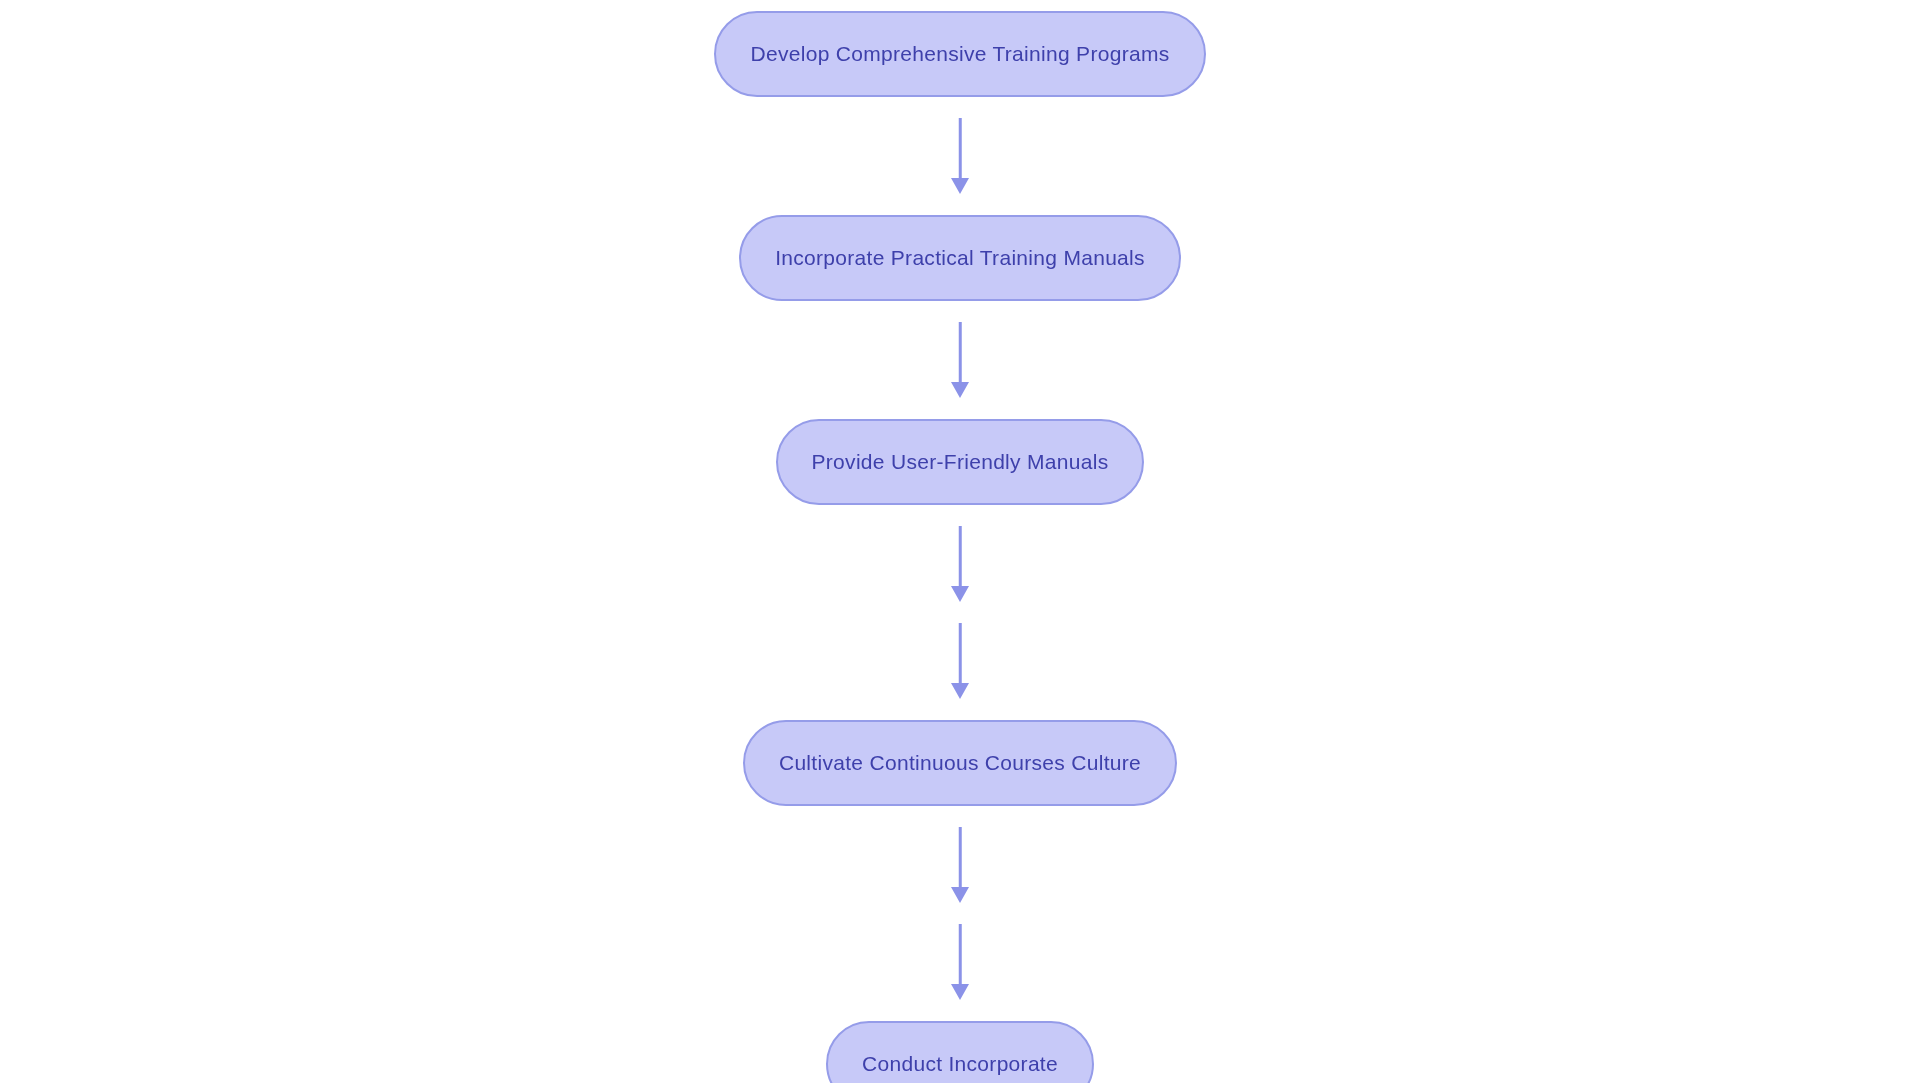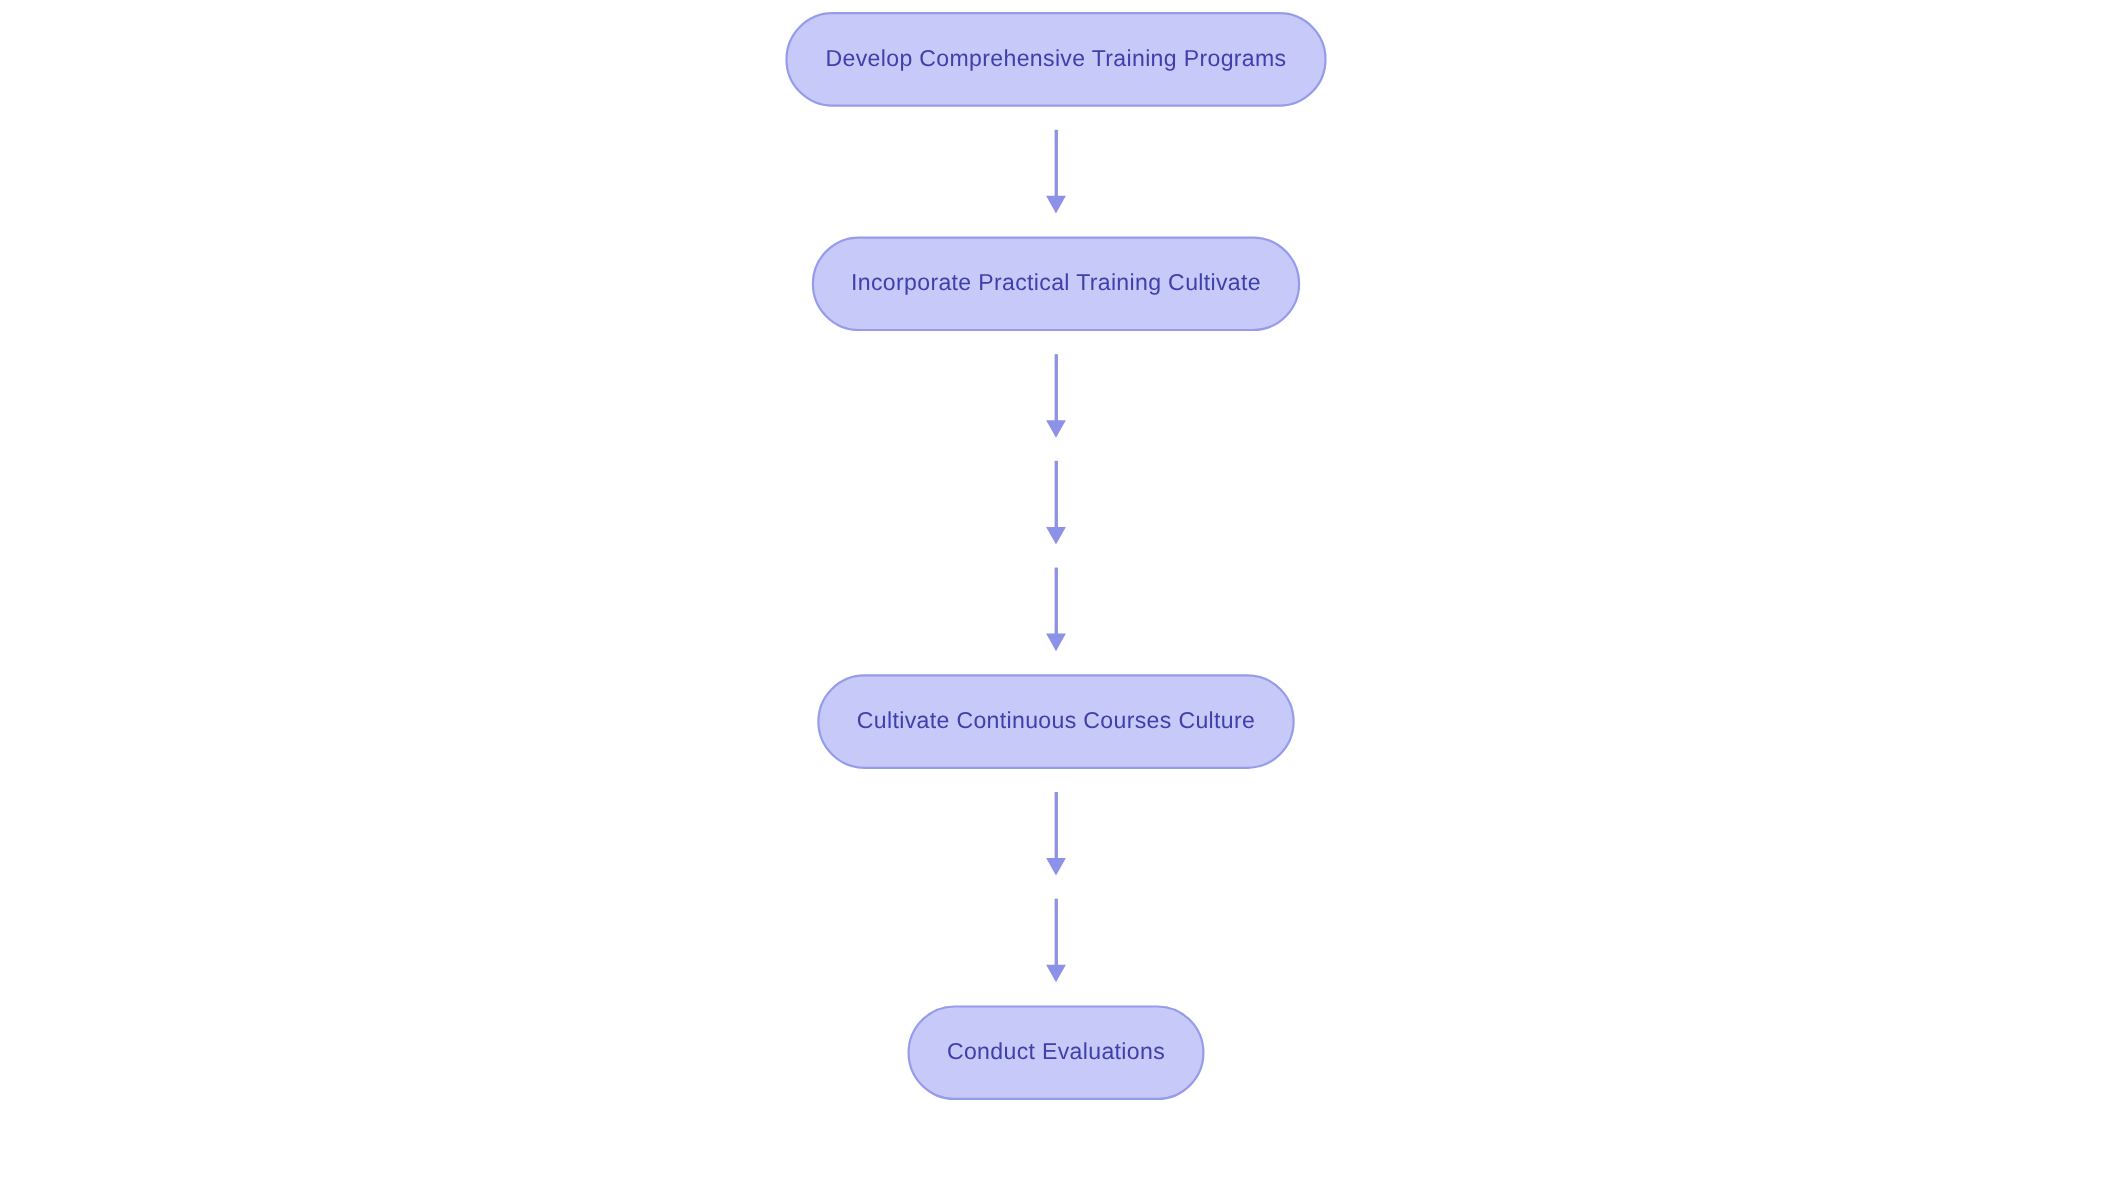--- a/index.html
+++ b/index.html
@@ -82,7 +82,7 @@
   <div class="arrow"></div>
 
   <div class="node">
-    <span class="node-label">Incorporate Practical Training Cultivate</span>
+    <span class="node-label">Incorporate Practical Training Manuals</span>
   </div>
 
   <div class="arrow"></div>

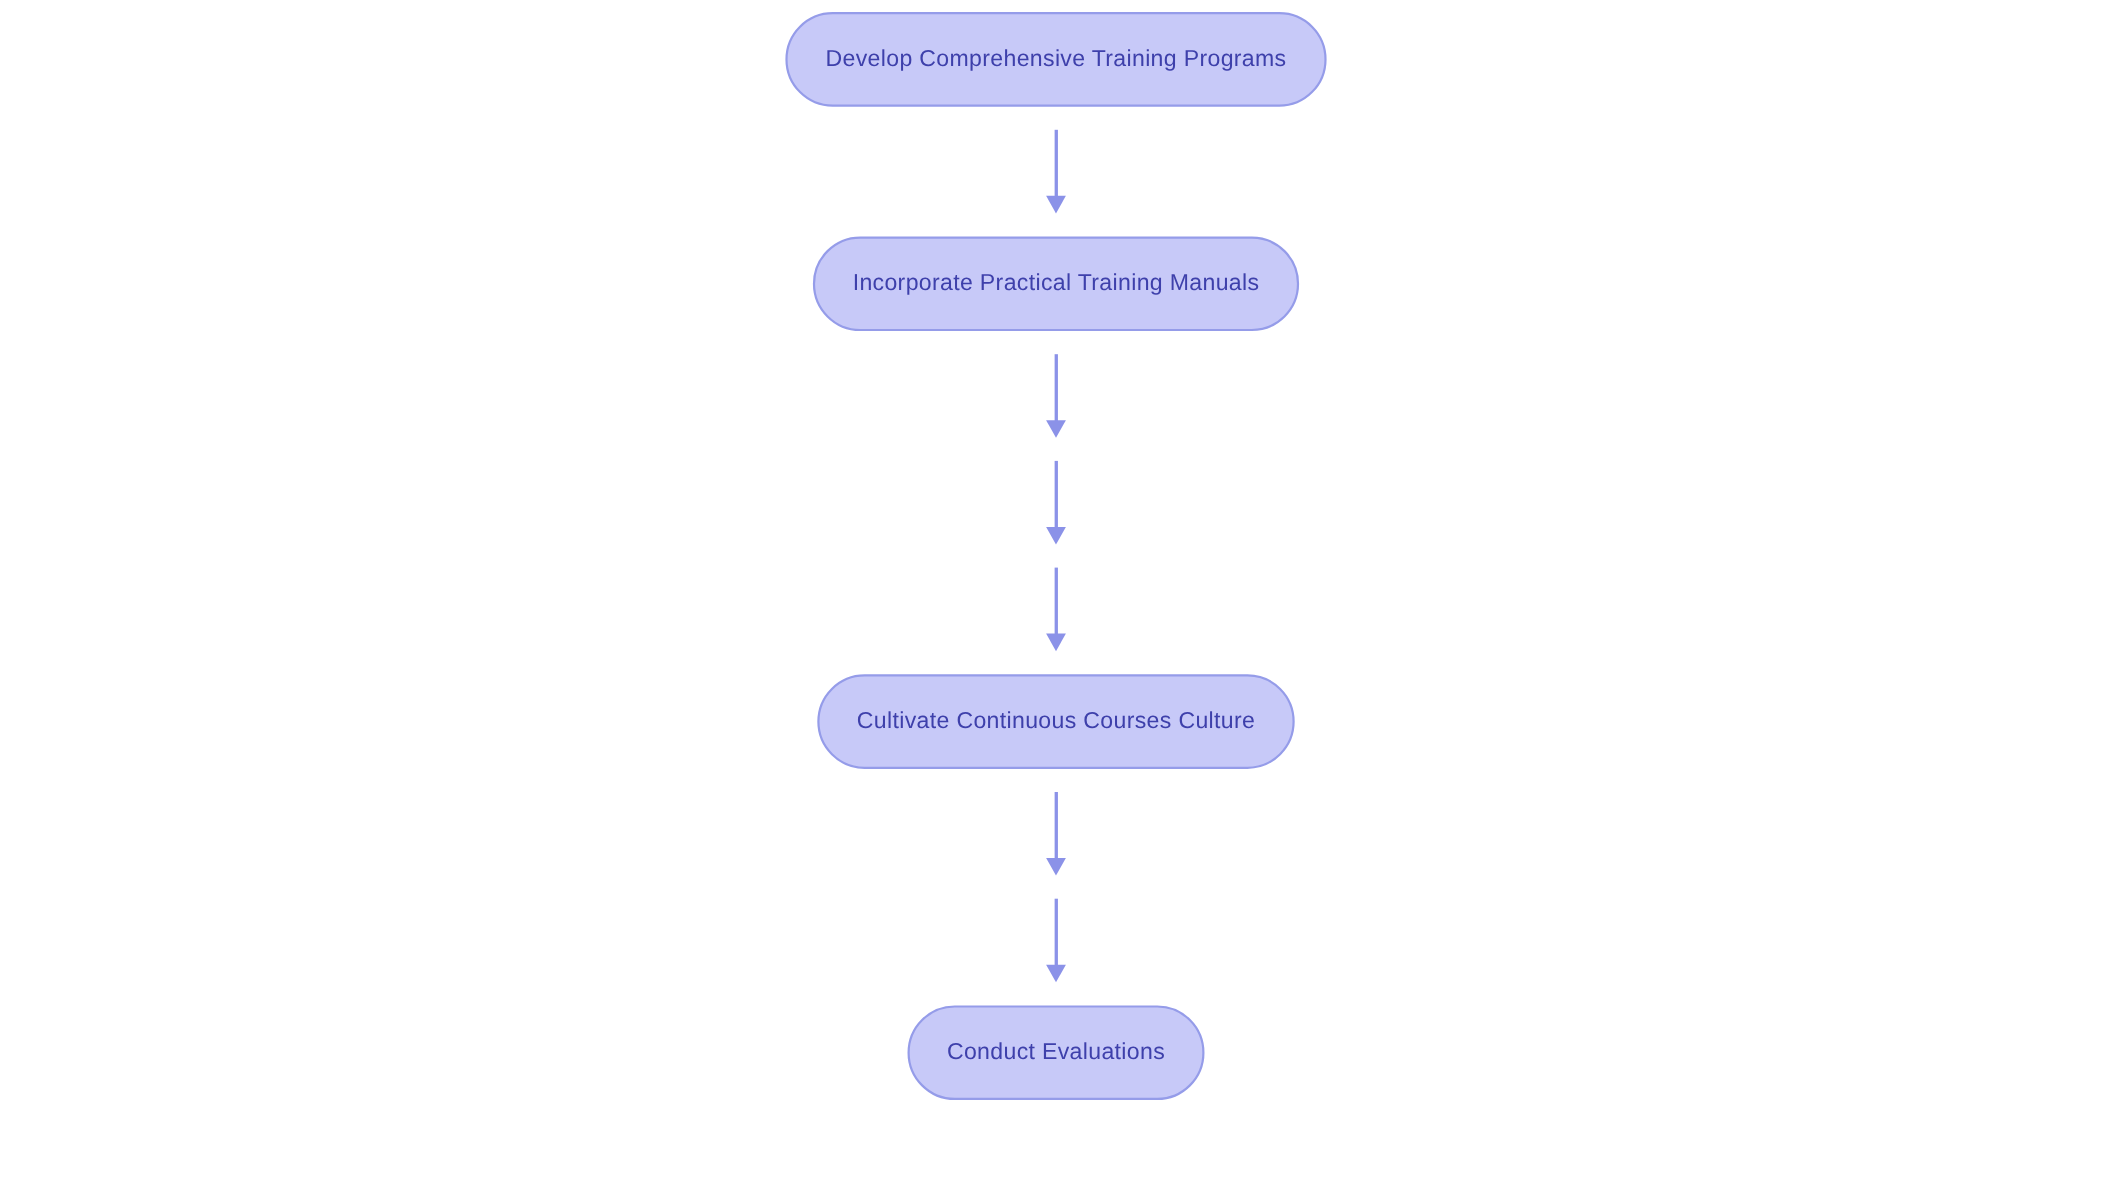--- a/index.html
+++ b/index.html
@@ -87,6 +87,9 @@
 
   <div class="arrow"></div>
 
+  <div class="node">
+    <span class="node-label">Provide User-Friendly Manuals</span>
+  </div>
 
   <div class="arrow"></div>
 

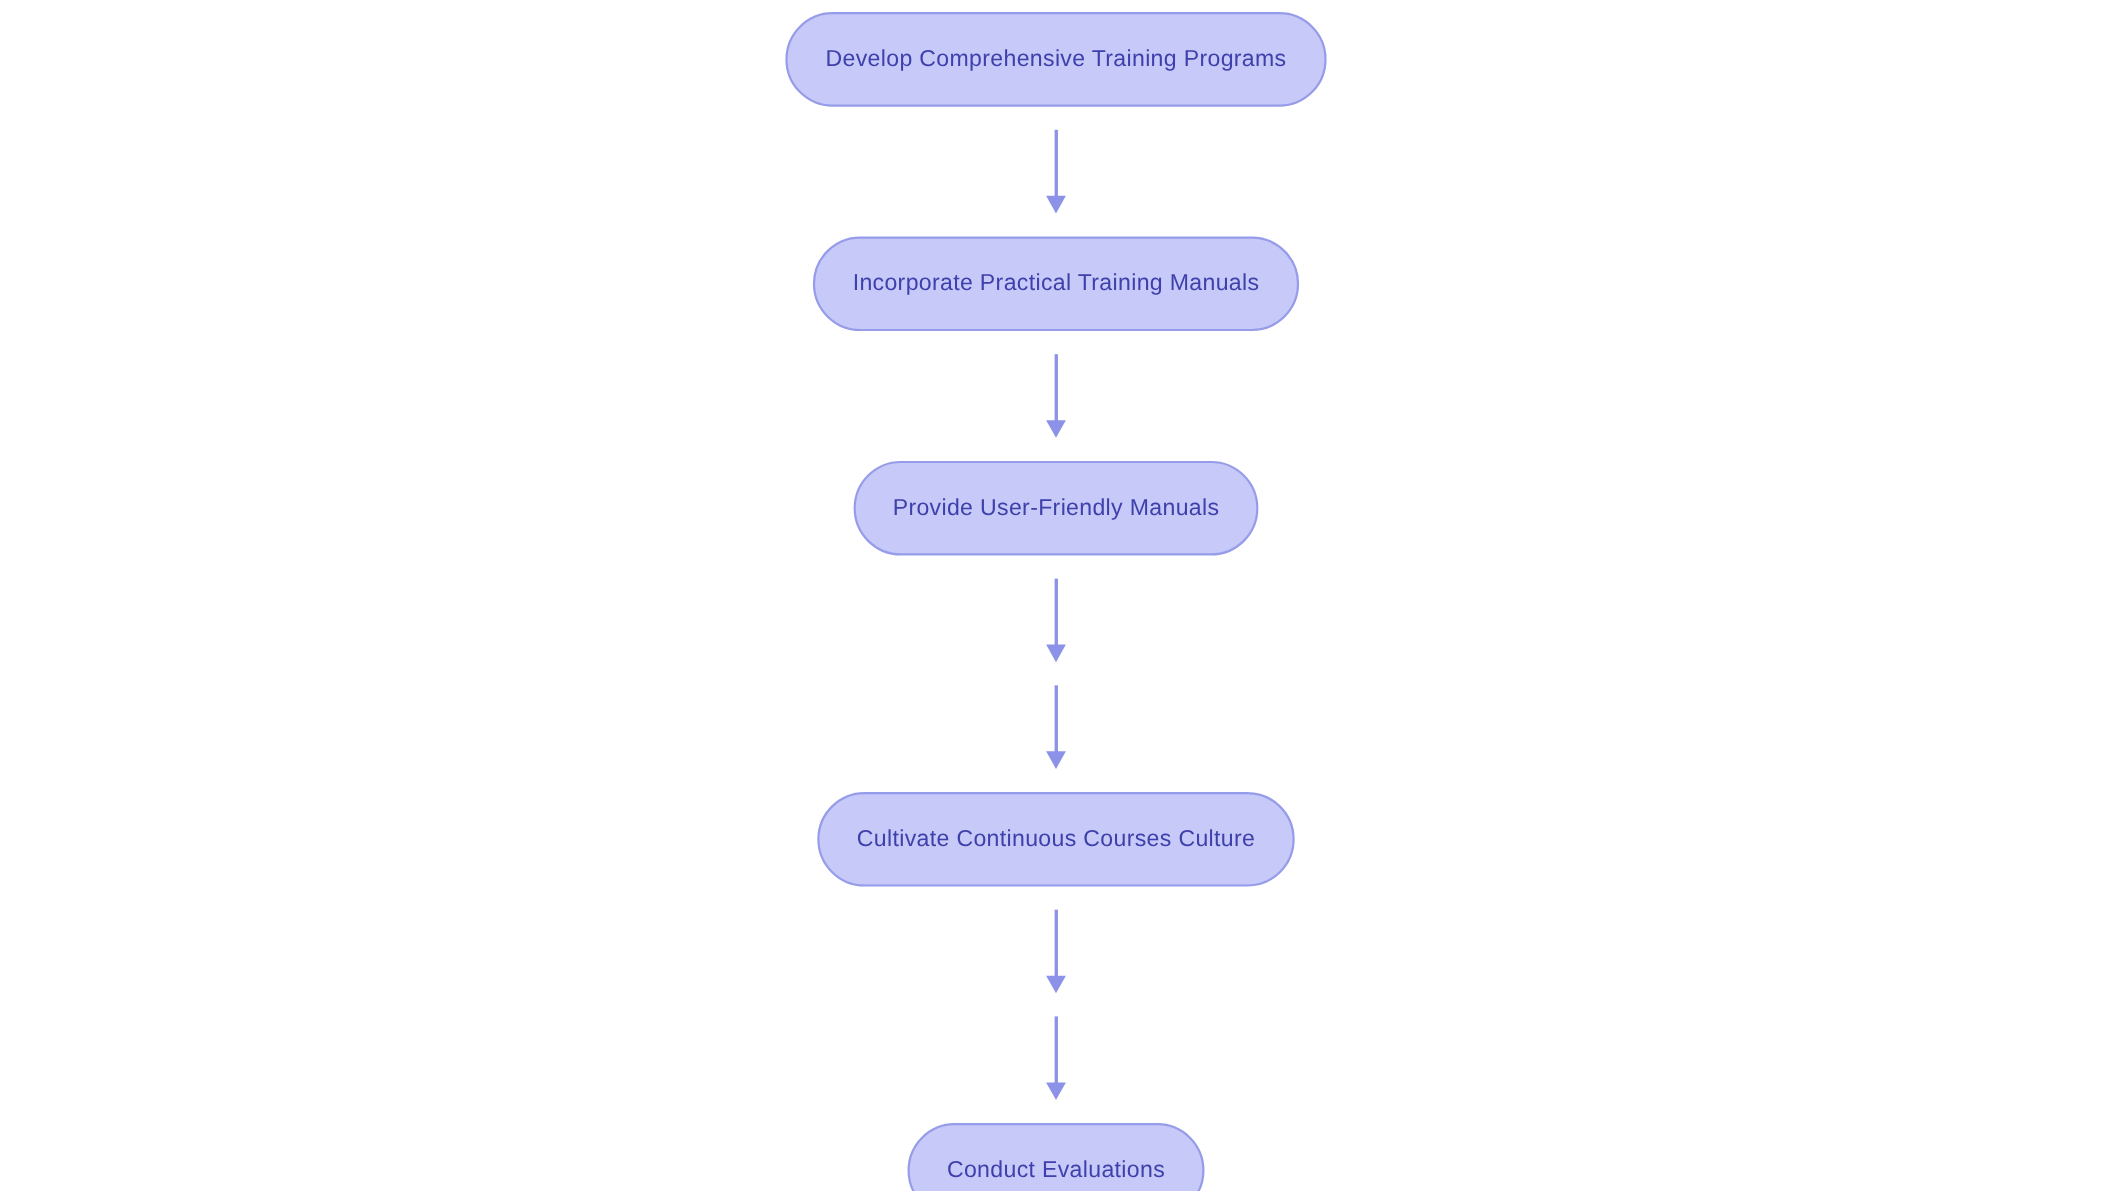--- a/index.html
+++ b/index.html
@@ -106,7 +106,7 @@
   <div class="arrow"></div>
 
   <div class="node">
-    <span class="node-label">Conduct Evaluations</span>
+    <span class="node-label">Conduct Incorporate</span>
   </div>
 
 </div>

